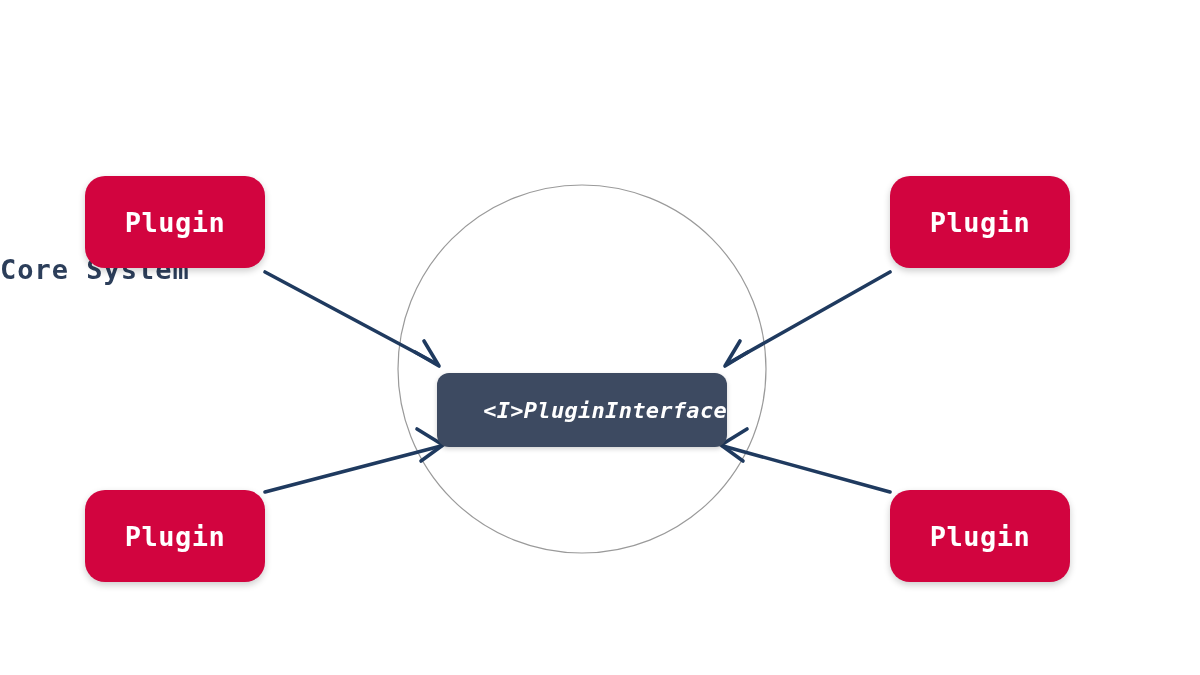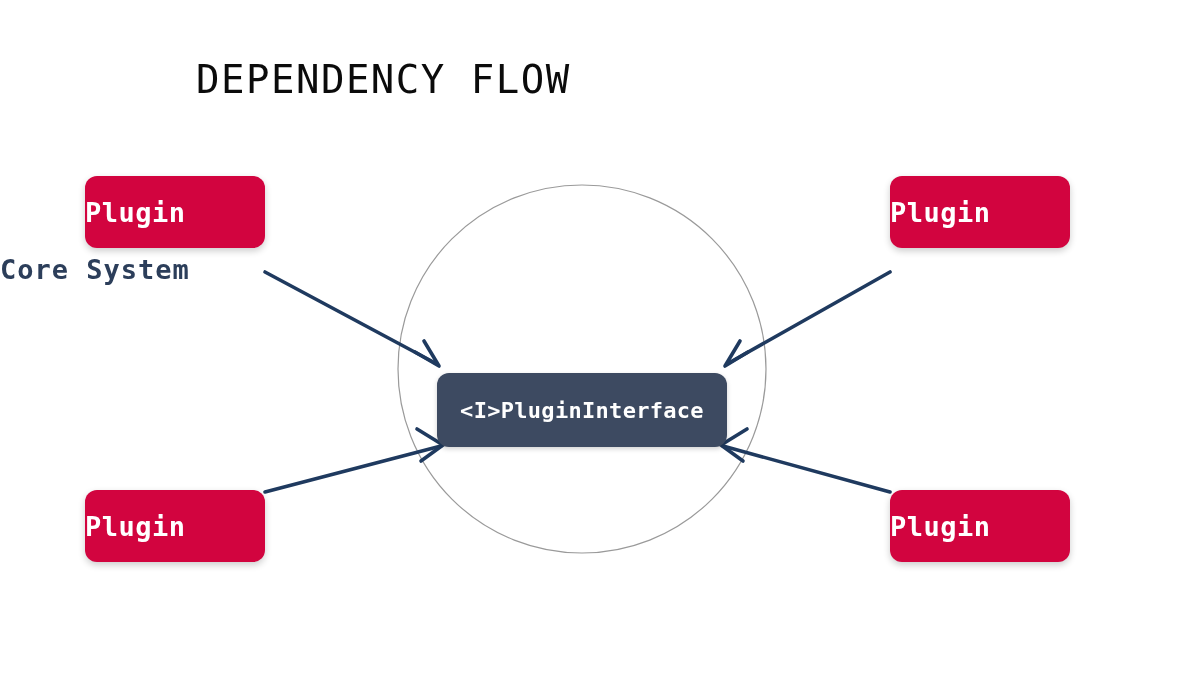--- a/index.html
+++ b/index.html
@@ -110,7 +110,6 @@
 
 <div id="slide">
 
-  <div id="title">DEPENDENCY FLOW</div>
 
   <svg id="canvas" viewBox="0 0 1200 675">
 

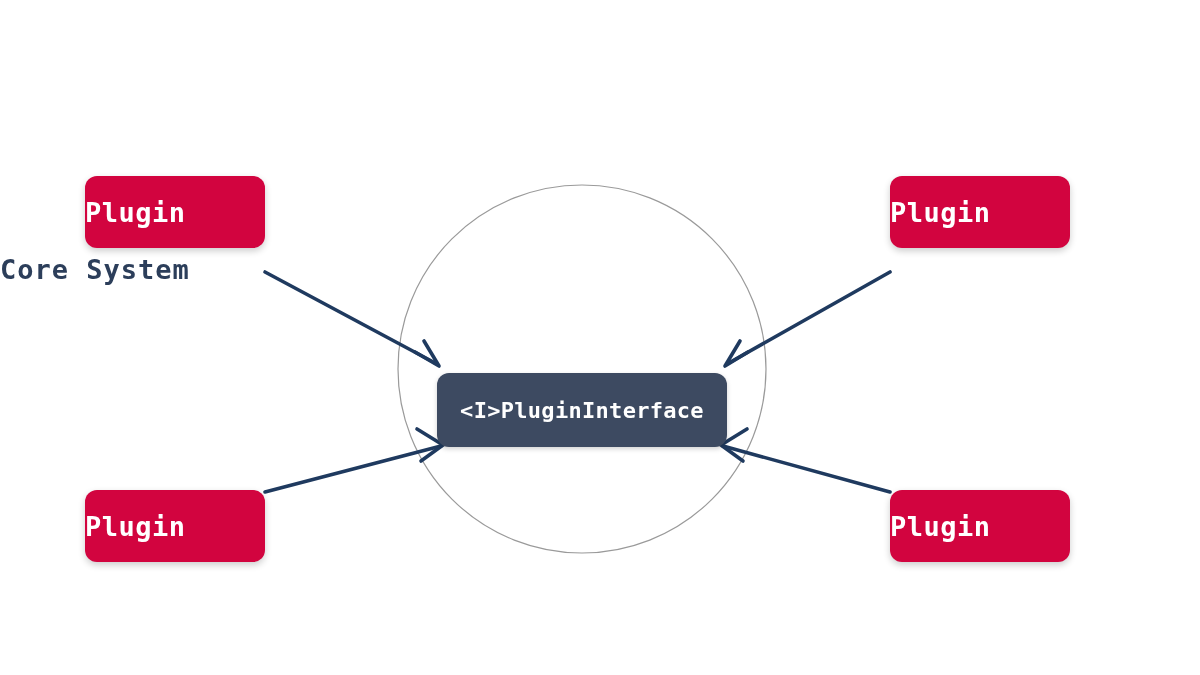--- a/index.html
+++ b/index.html
@@ -84,12 +84,12 @@
   .plugin-box {
     position: absolute;
     width: 180px;
-    height: 72px;
+    height: 92px;
     background: #d2043f;
-    border-radius: 12px;
+    border-radius: 20px;
     display: flex;
     align-items: center;
-    justify-content: flex-start;
+    justify-content: center;
     box-shadow: 0 3px 7px rgba(0,0,0,0.20);
   }
   .plugin-box .label {

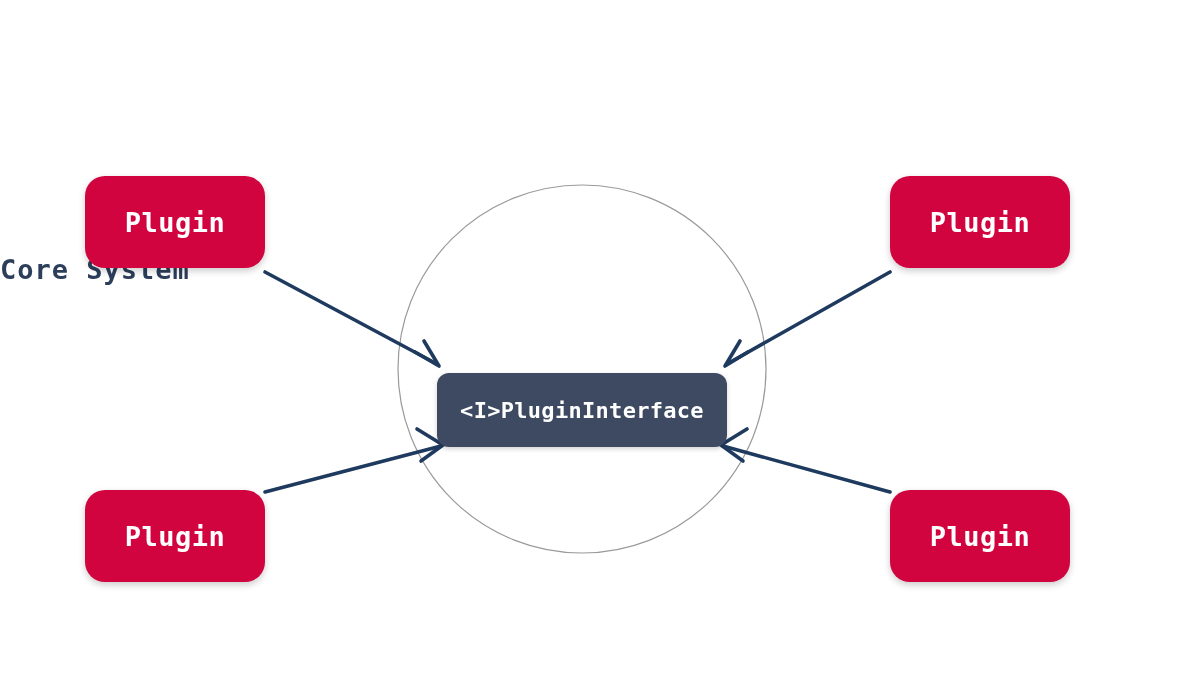--- a/index.html
+++ b/index.html
@@ -68,8 +68,9 @@
     border-radius: 12px;
     display: flex;
     align-items: center;
-    justify-content: center;
+    justify-content: flex-end;
     box-shadow: 0 2px 5px rgba(0,0,0,0.18);
+    font-style: italic;
   }
   #interface-box .label {
     font-family: "DejaVu Sans Mono", "Liberation Mono", monospace;

